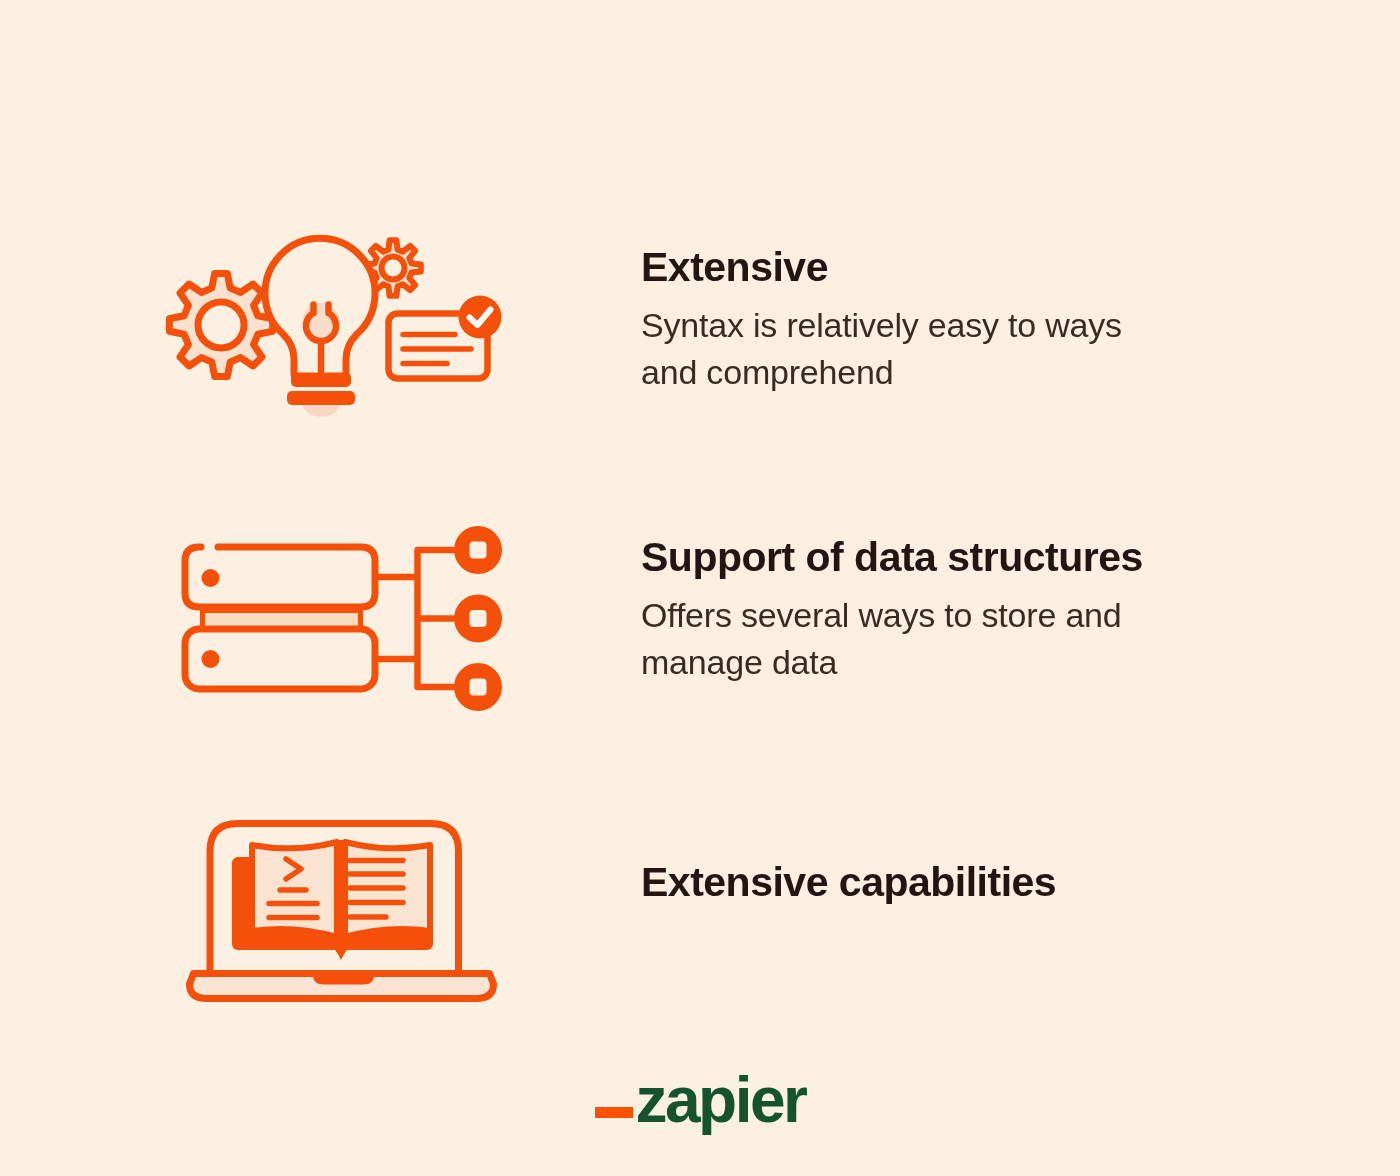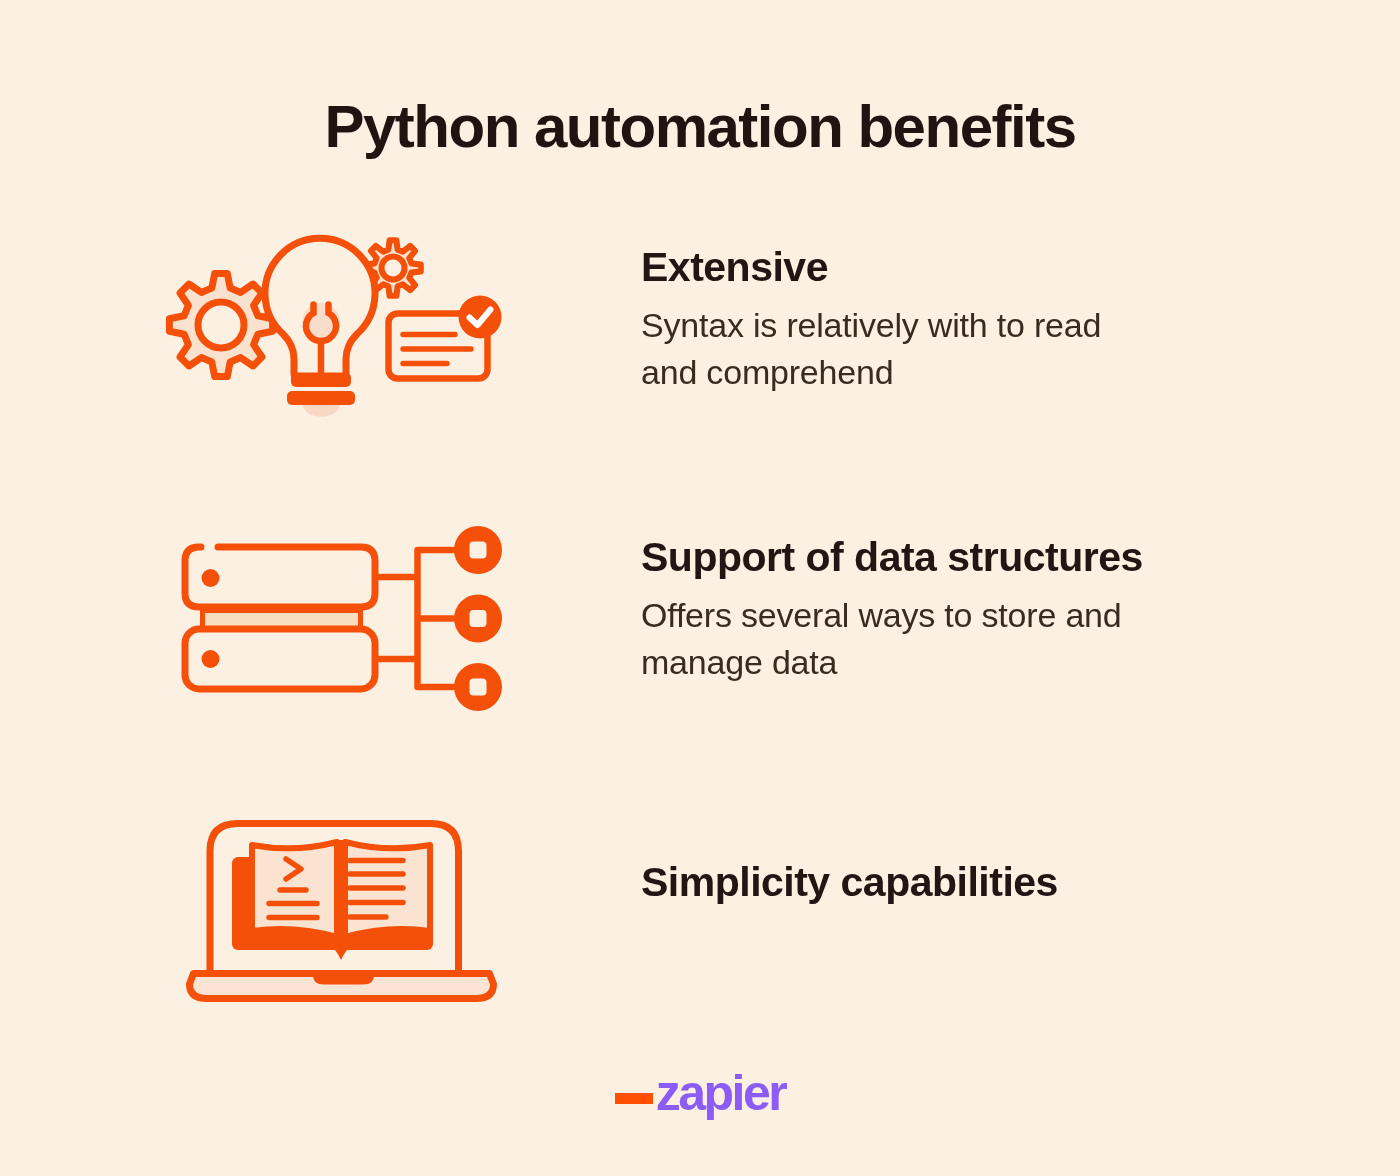--- a/index.html
+++ b/index.html
@@ -46,7 +46,6 @@
 
 <div class="canvas">
 
-  <h1 class="title">Python automation benefits</h1>
 
   <svg class="icon icon-1" width="350" height="195" viewBox="165 230 350 195">
 

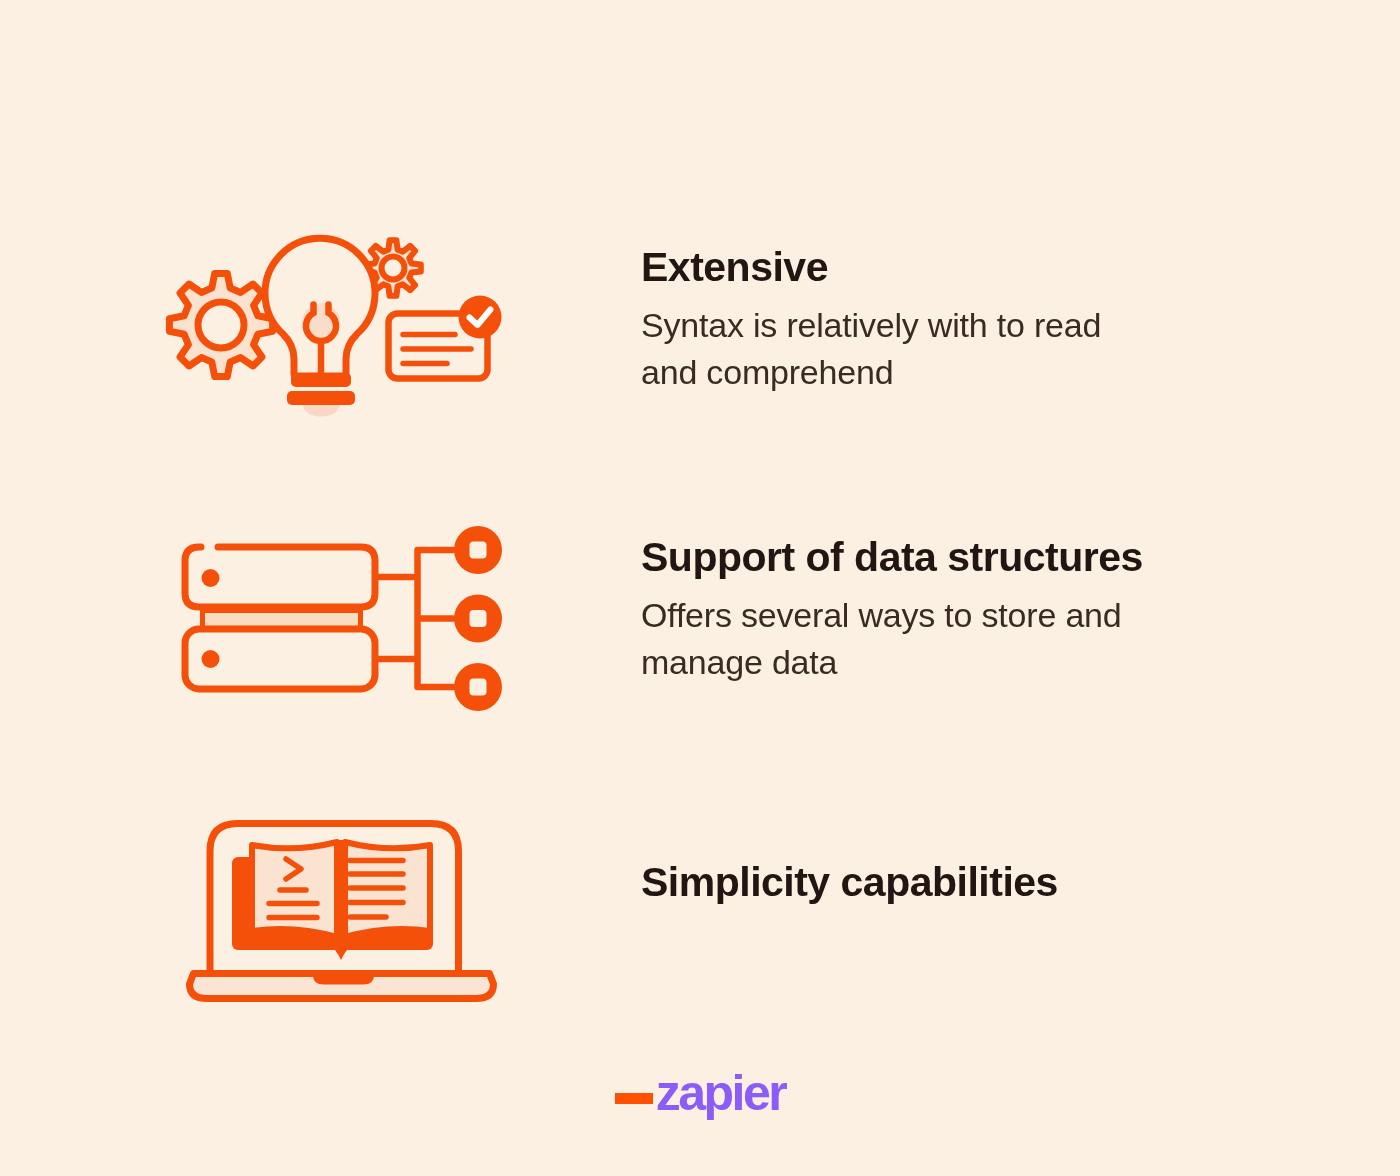--- a/index.html
+++ b/index.html
@@ -73,7 +73,7 @@
   </svg>
   <div class="sec sec-1">
     <h2>Extensive</h2>
-    <p>Syntax is relatively with to read
+    <p>Syntax is relatively easy to ways
 and comprehend</p>
   </div>
 

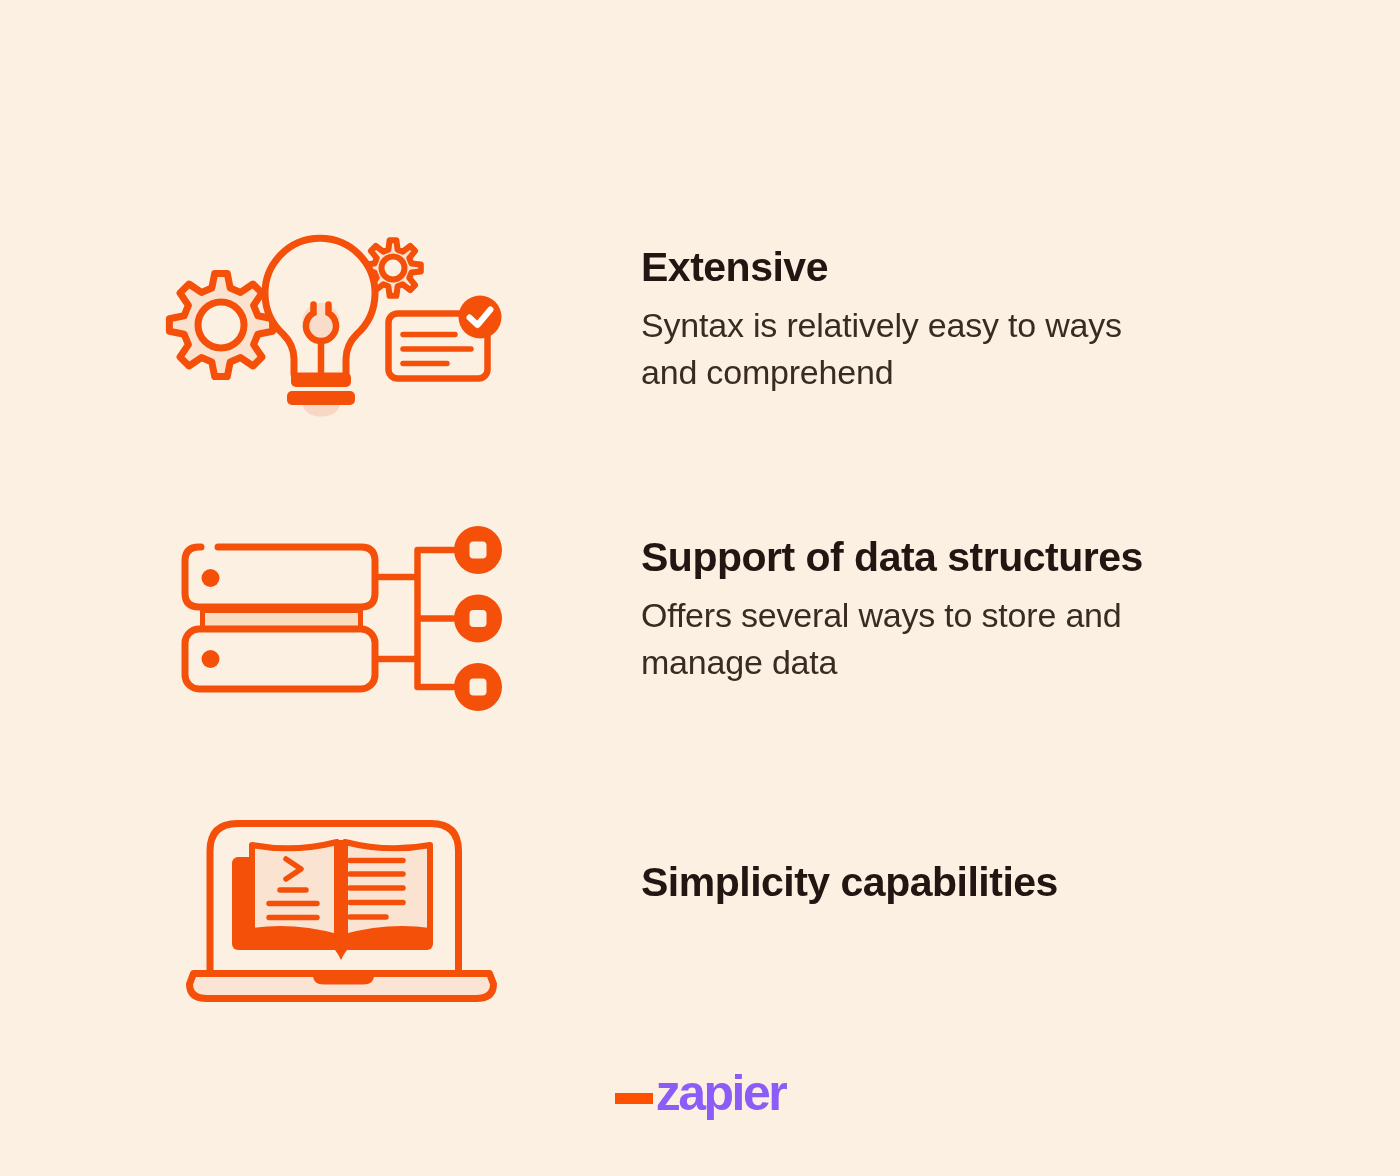--- a/index.html
+++ b/index.html
@@ -126,7 +126,7 @@
     <path d="M 313 973.5 L 374 973.5 L 374 975 Q 374 984.5 363 984.5 L 324 984.5 Q 313 984.5 313 975 Z" fill="#F4500A"></path>
   </svg>
   <div class="sec sec-3">
-    <h2>Simplicity capabilities</h2>
+    <h2>Extensive capabilities</h2>
   </div>
 
   <div class="logo">

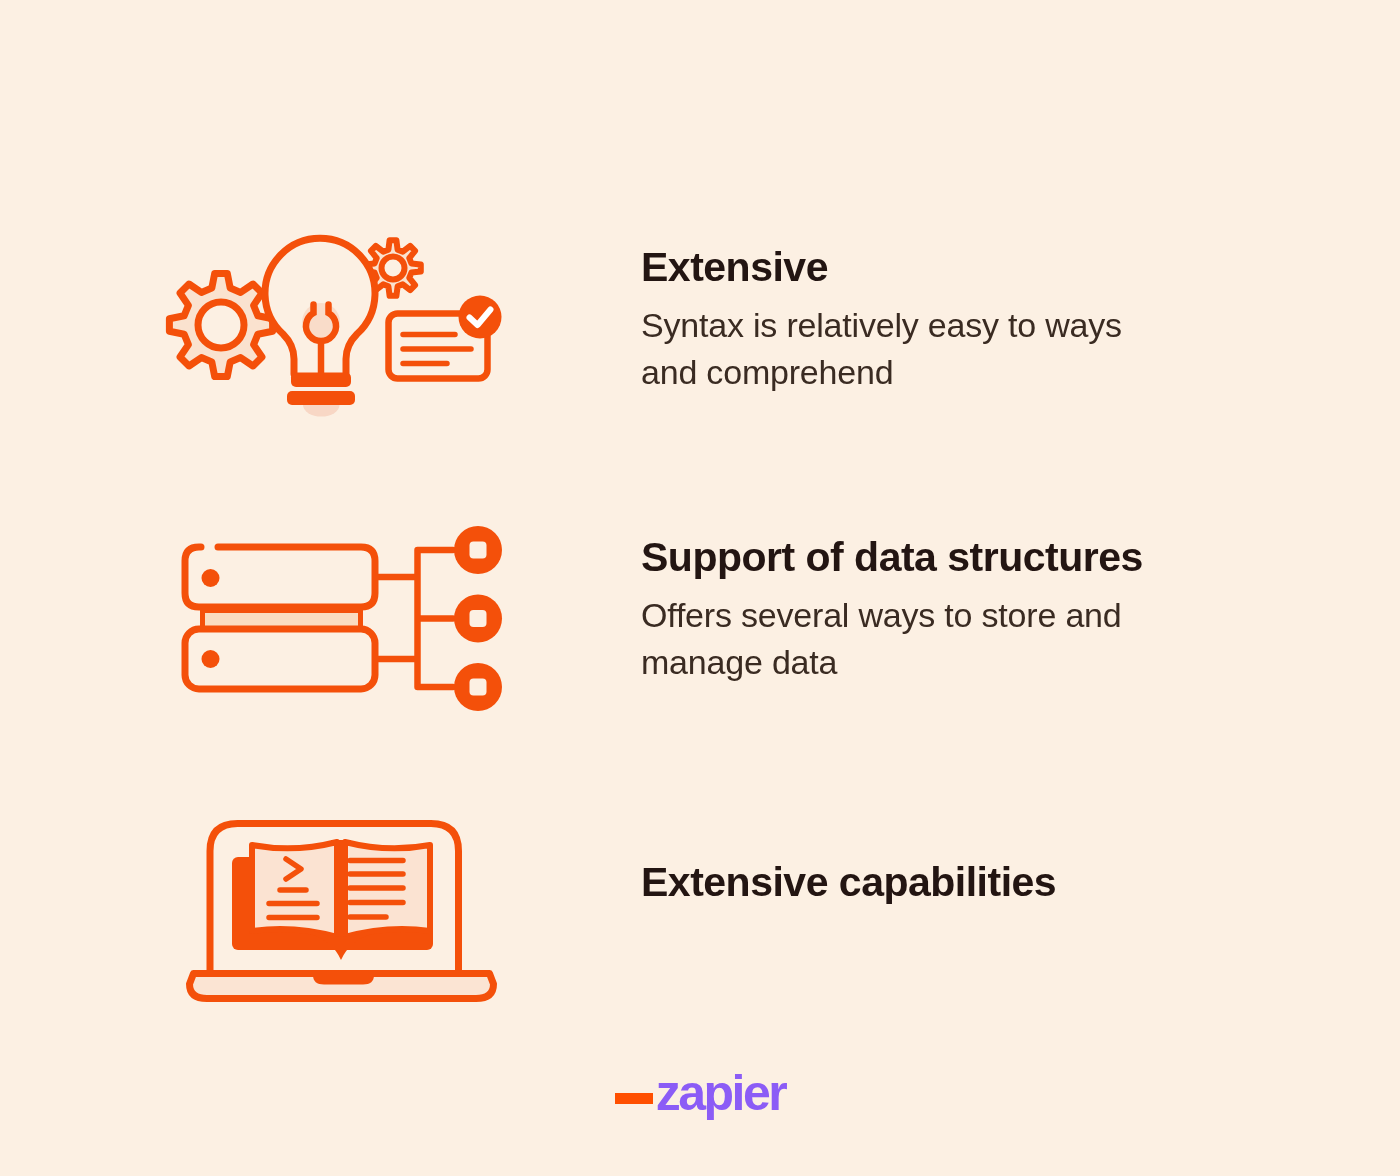--- a/index.html
+++ b/index.html
@@ -37,8 +37,8 @@
     margin:0 3px 14px 0;
   }
   .logo-text{
-    font-size:50px;font-weight:bold;letter-spacing:-2.5px;
-    color:#8b5cf6;line-height:1;
+    font-size:64px;font-weight:bold;letter-spacing:-2.5px;
+    color:#14532d;line-height:1;
   }
 </style>
 </head>

